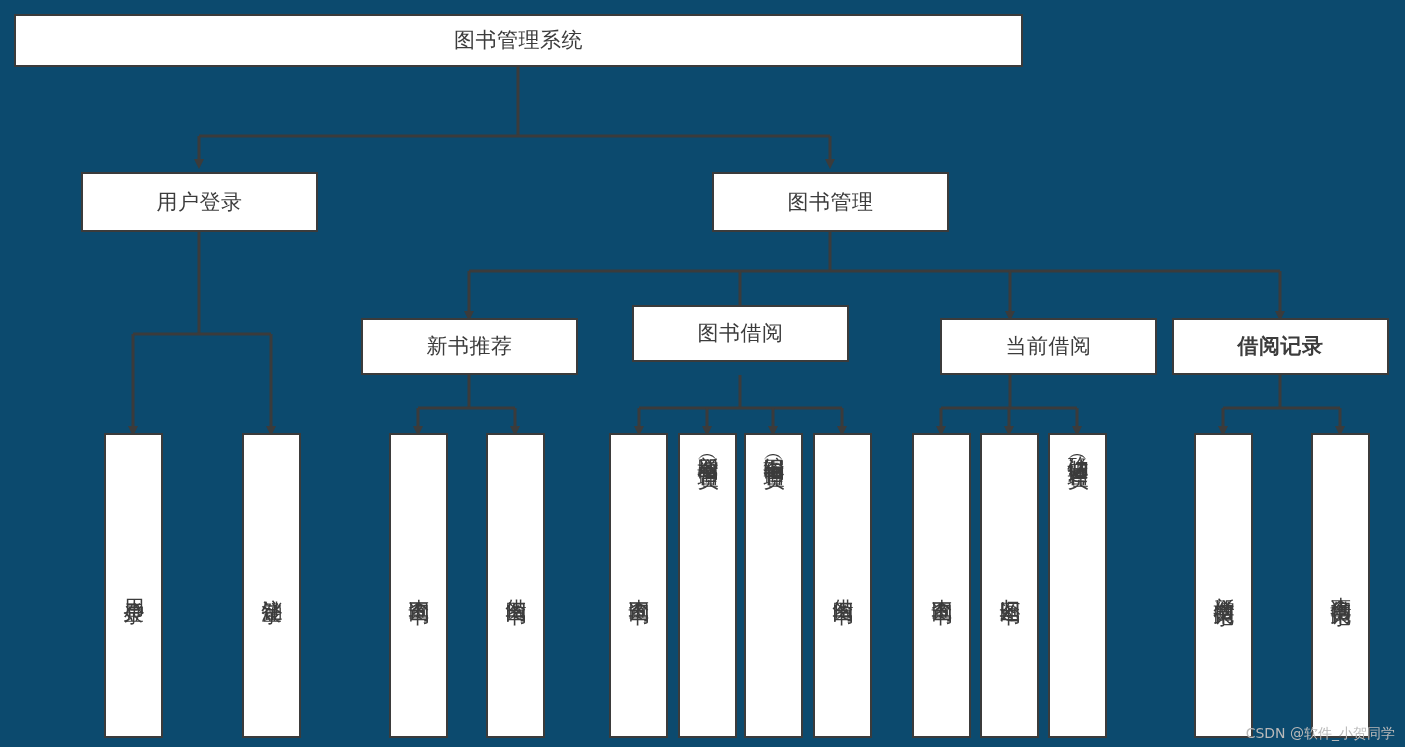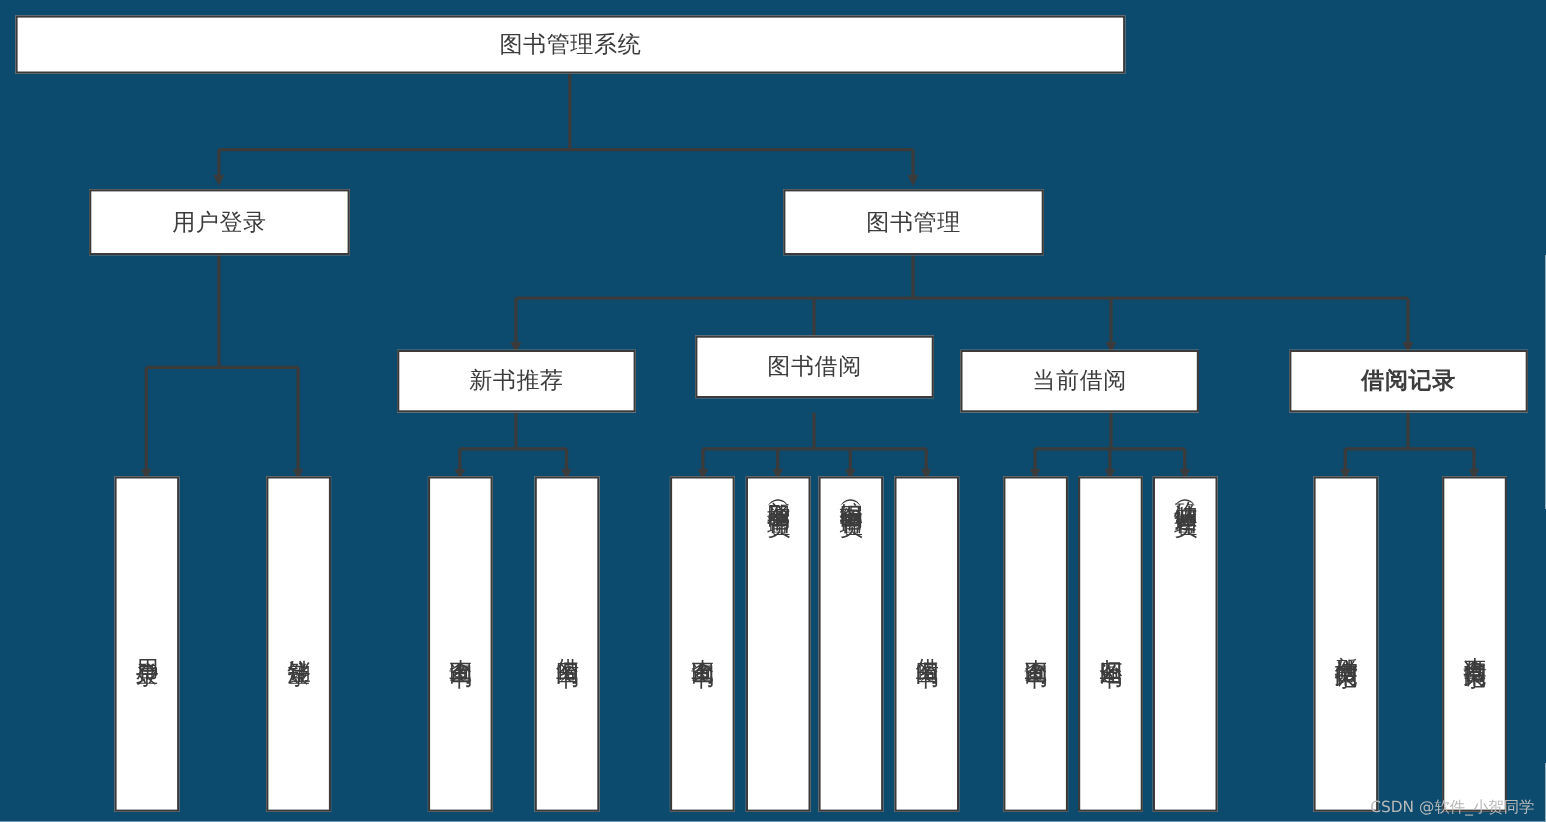--- a/index.html
+++ b/index.html
@@ -142,7 +142,7 @@
     <span class="lbl">图书借阅</span>
   </div>
 
-  <div class="node" style="left:873px; top:318px; width:217px; height:57px;">
+  <div class="node" style="left:940px; top:318px; width:217px; height:57px;">
     <span class="lbl">当前借阅</span>
   </div>
 

